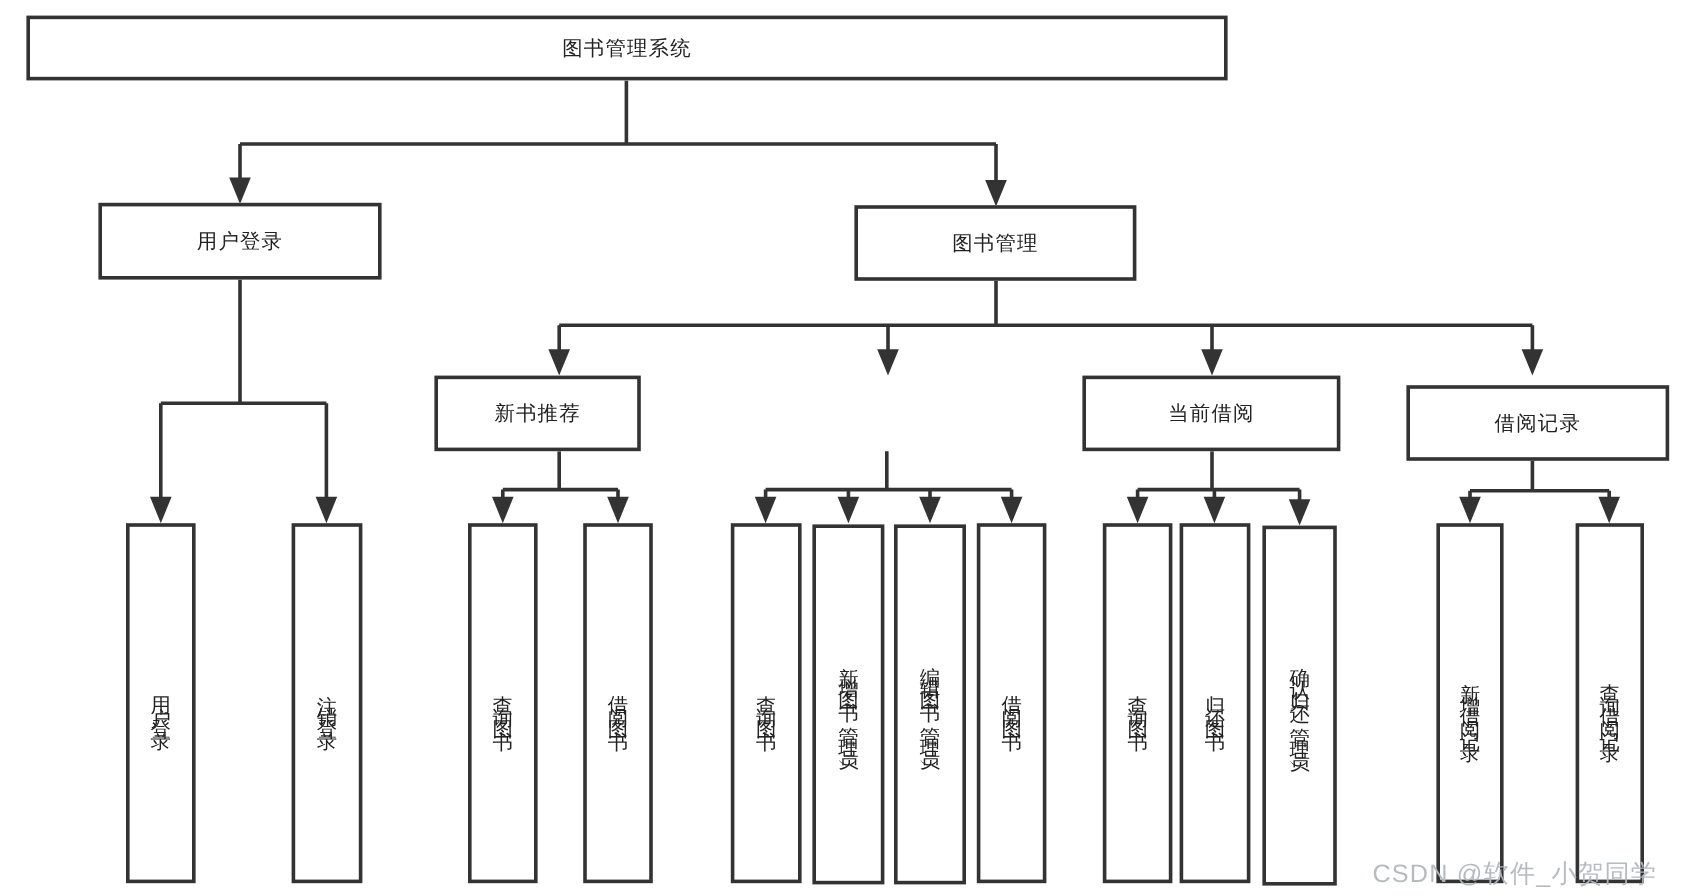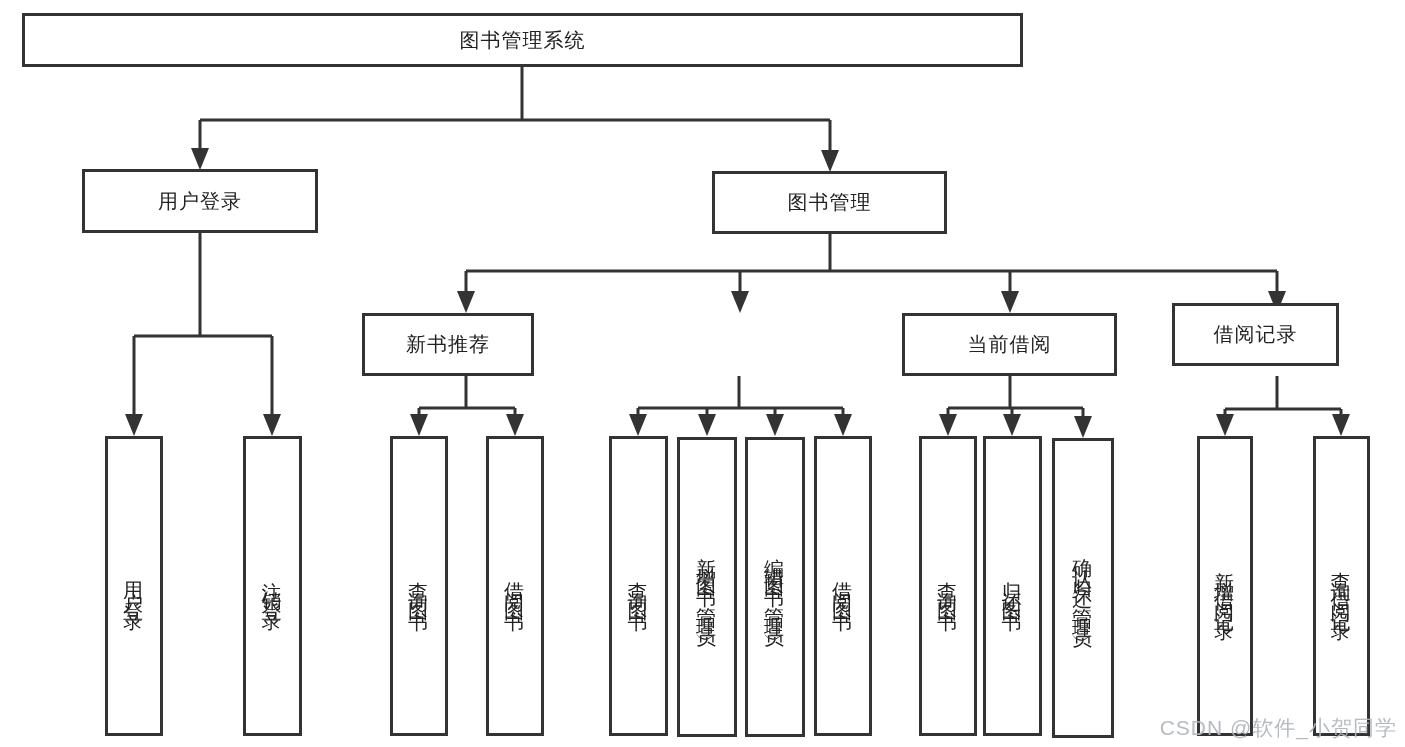--- a/index.html
+++ b/index.html
@@ -34,7 +34,7 @@
     align-items: center;
     justify-content: center;
     color: #222222;
-    font-size: 20px;
+    font-size: 17px;
     letter-spacing: 1px;
     white-space: nowrap;
     z-index: 2;

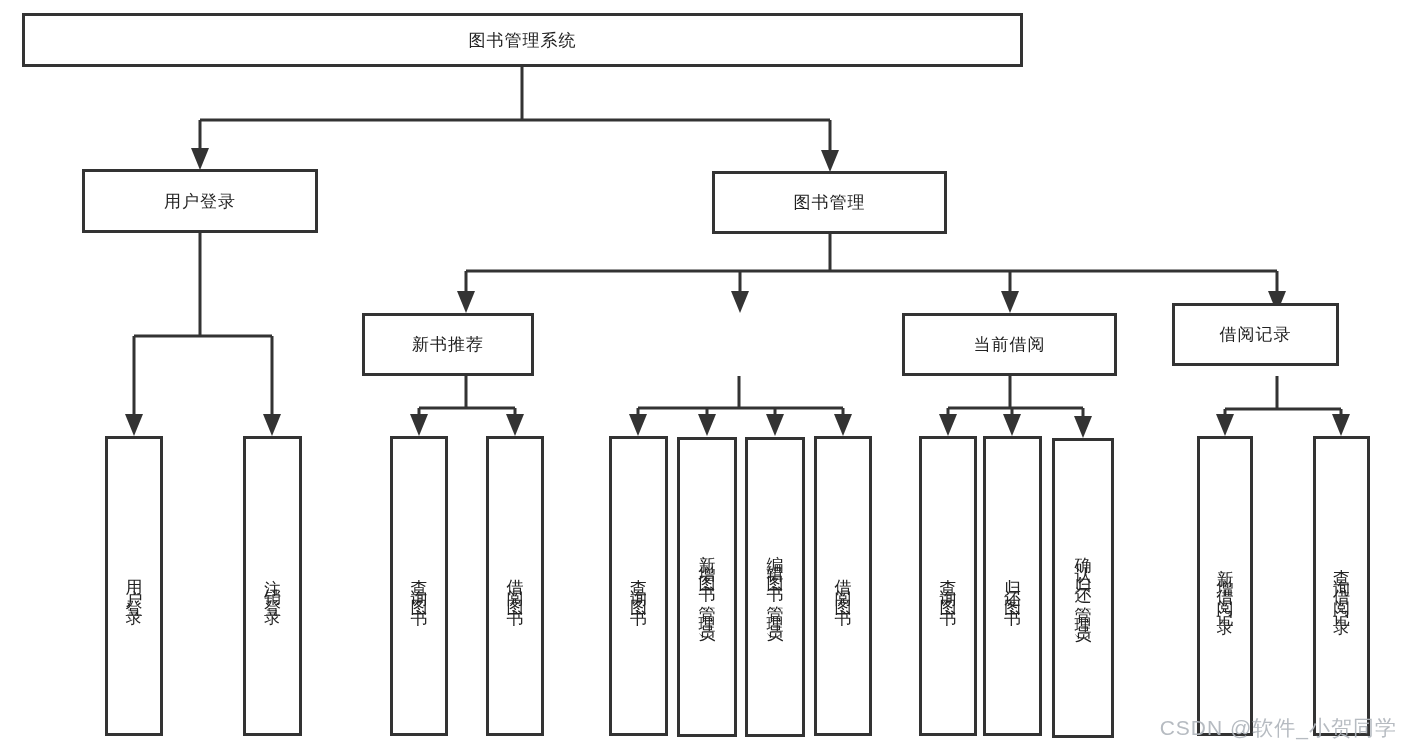--- a/index.html
+++ b/index.html
@@ -118,7 +118,7 @@
 
   <div class="box" style="left:362px; top:313px; width:172px; height:63px;">新书推荐</div>
   <div class="box" style="left:902px; top:313px; width:215px; height:63px;">当前借阅</div>
-  <div class="box" style="left:1172px; top:303px; width:167px; height:63px;">借阅记录</div>
+  <div class="box" style="left:1172px; top:321px; width:219px; height:63px;">借阅记录</div>
 
   <div class="box v" style="left:105px; top:436px; width:58px; height:300px;">用户登录</div>
   <div class="box v" style="left:243px; top:436px; width:59px; height:300px;">注销登录</div>

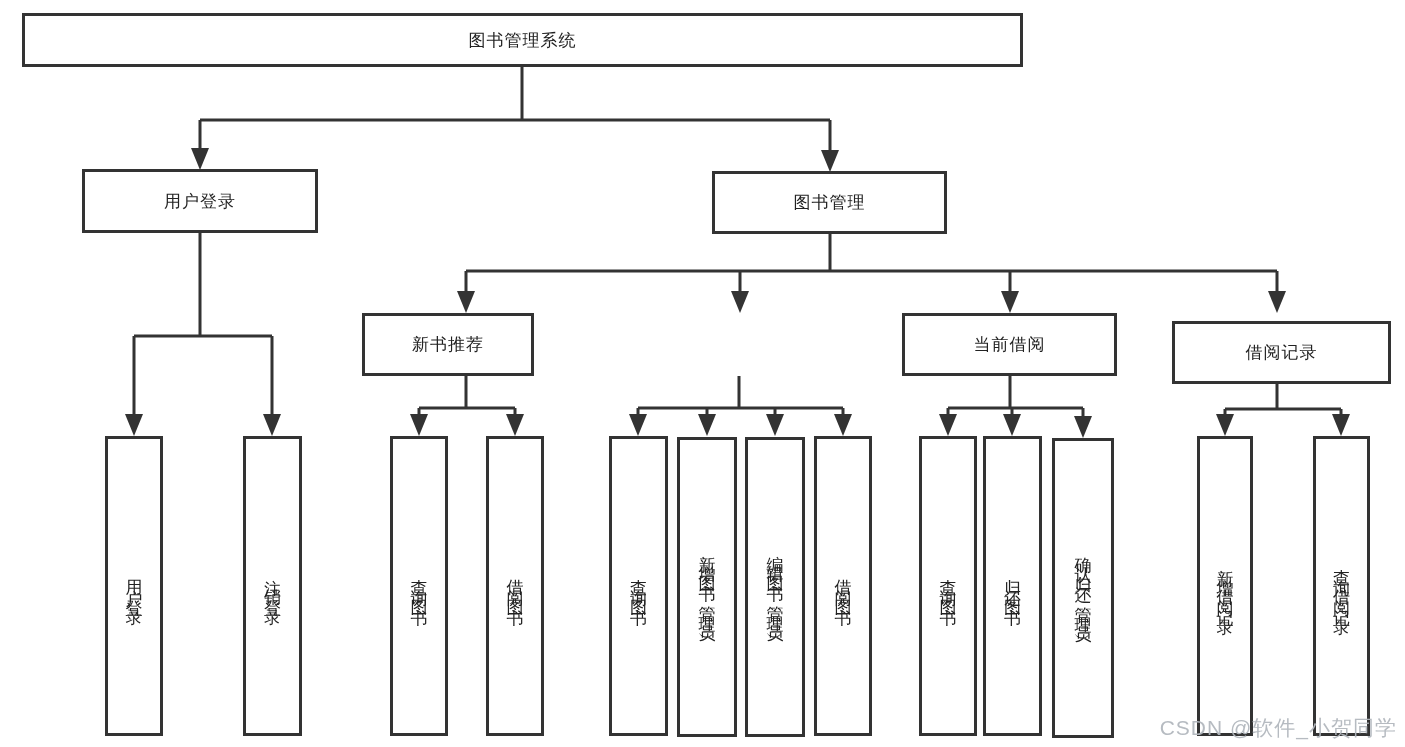--- a/index.html
+++ b/index.html
@@ -48,7 +48,7 @@
   .watermark {
     position: absolute;
     top: 714px;
-    right: 8px;
+    right: 24px;
     font-size: 21px;
     letter-spacing: 1px;
     color: rgba(178, 183, 190, 0.95);

